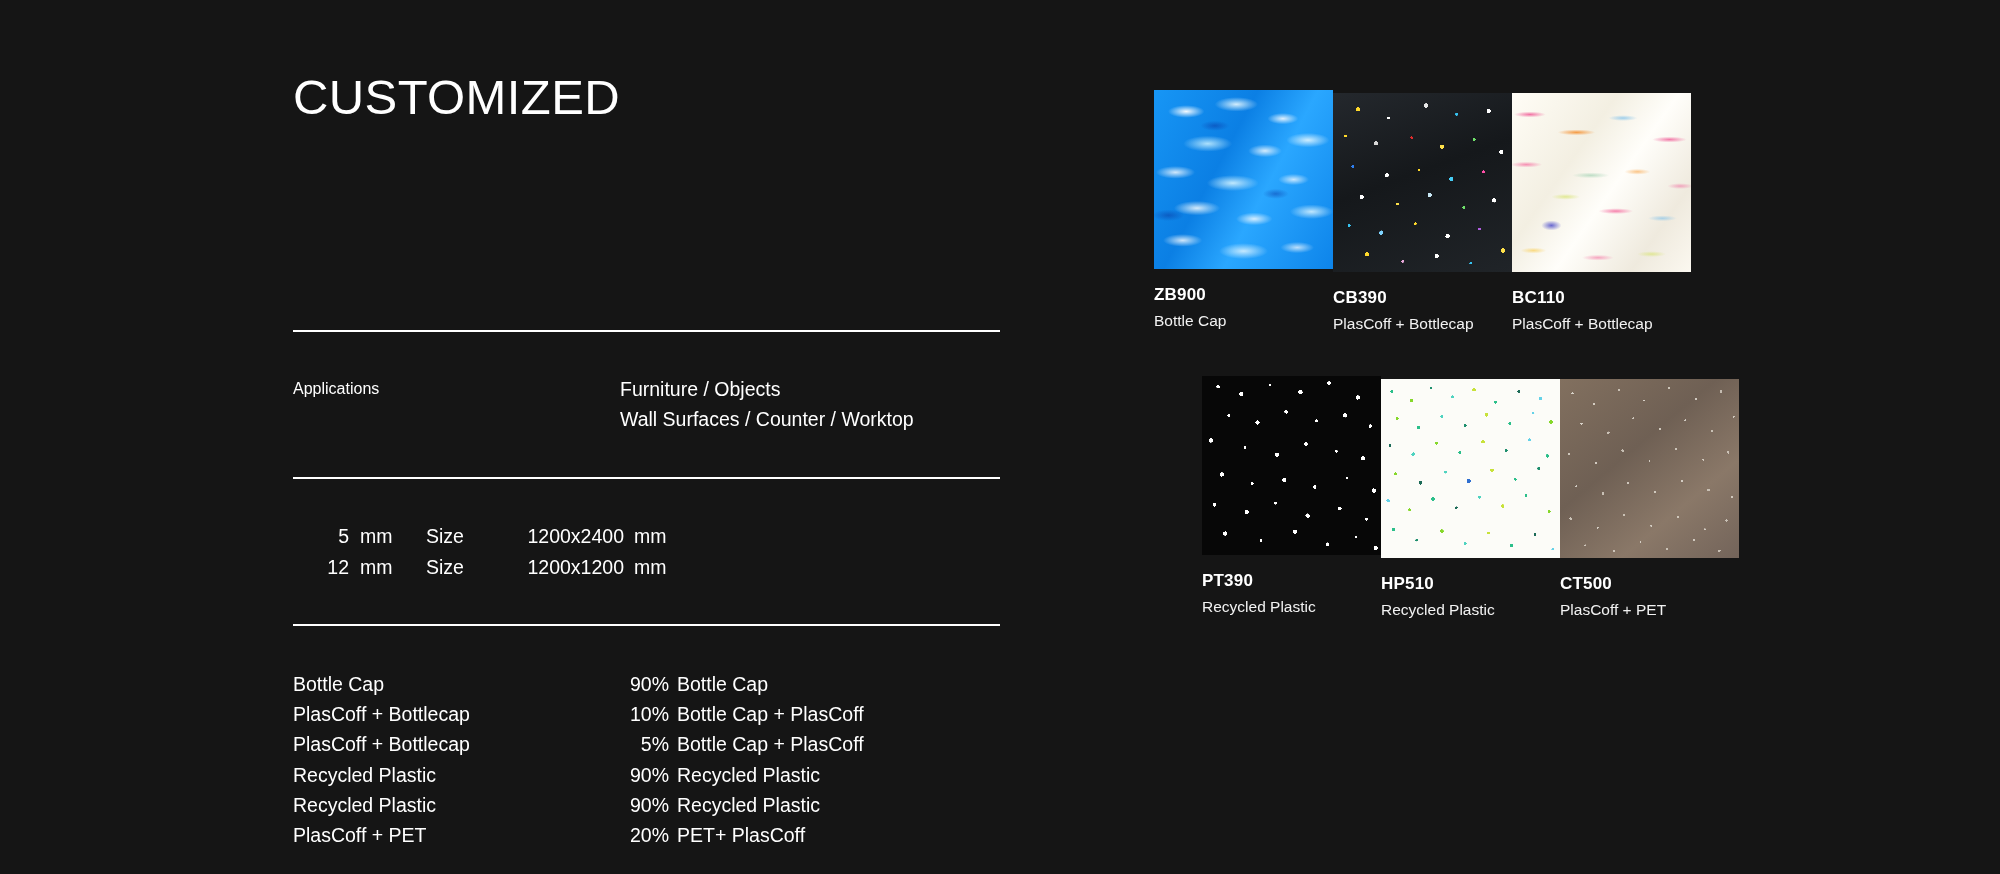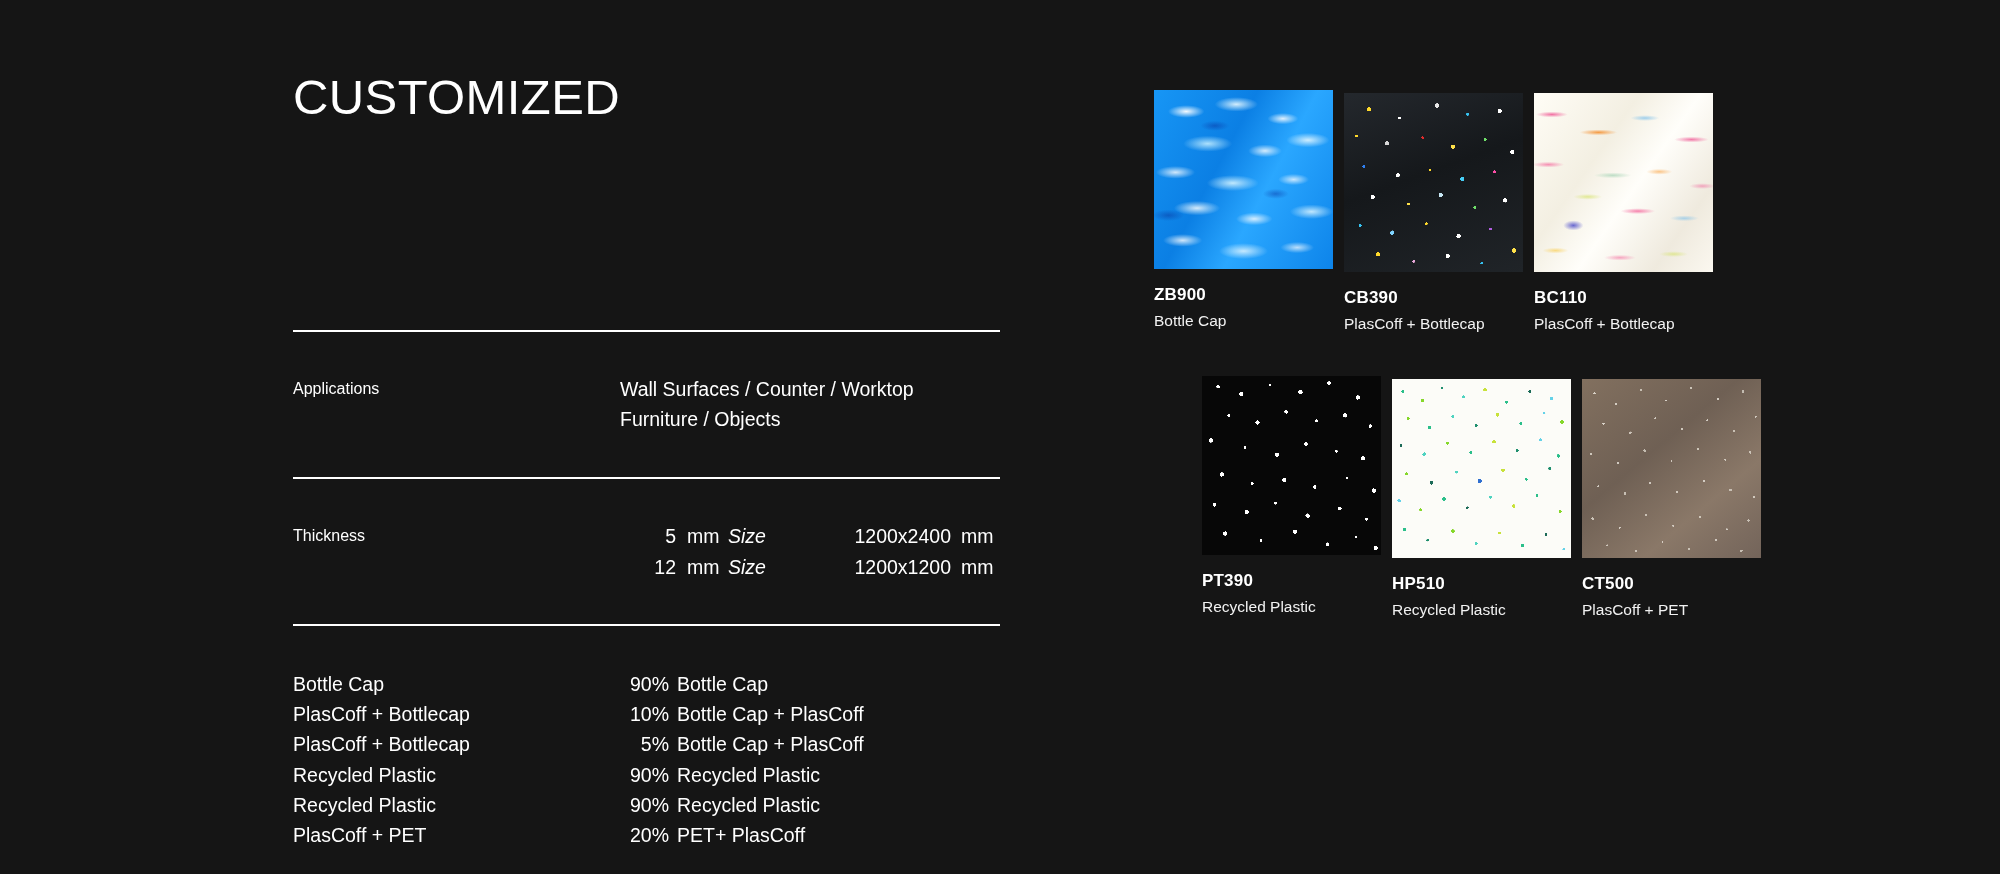--- a/index.html
+++ b/index.html
@@ -133,7 +133,7 @@
 
   .swatch-row {
     display: flex;
-    gap: 11px;
+    gap: 0;
     align-items: flex-start;
   }
   .swatch-row.row2 { margin-top: 41px; margin-left: 48px; }

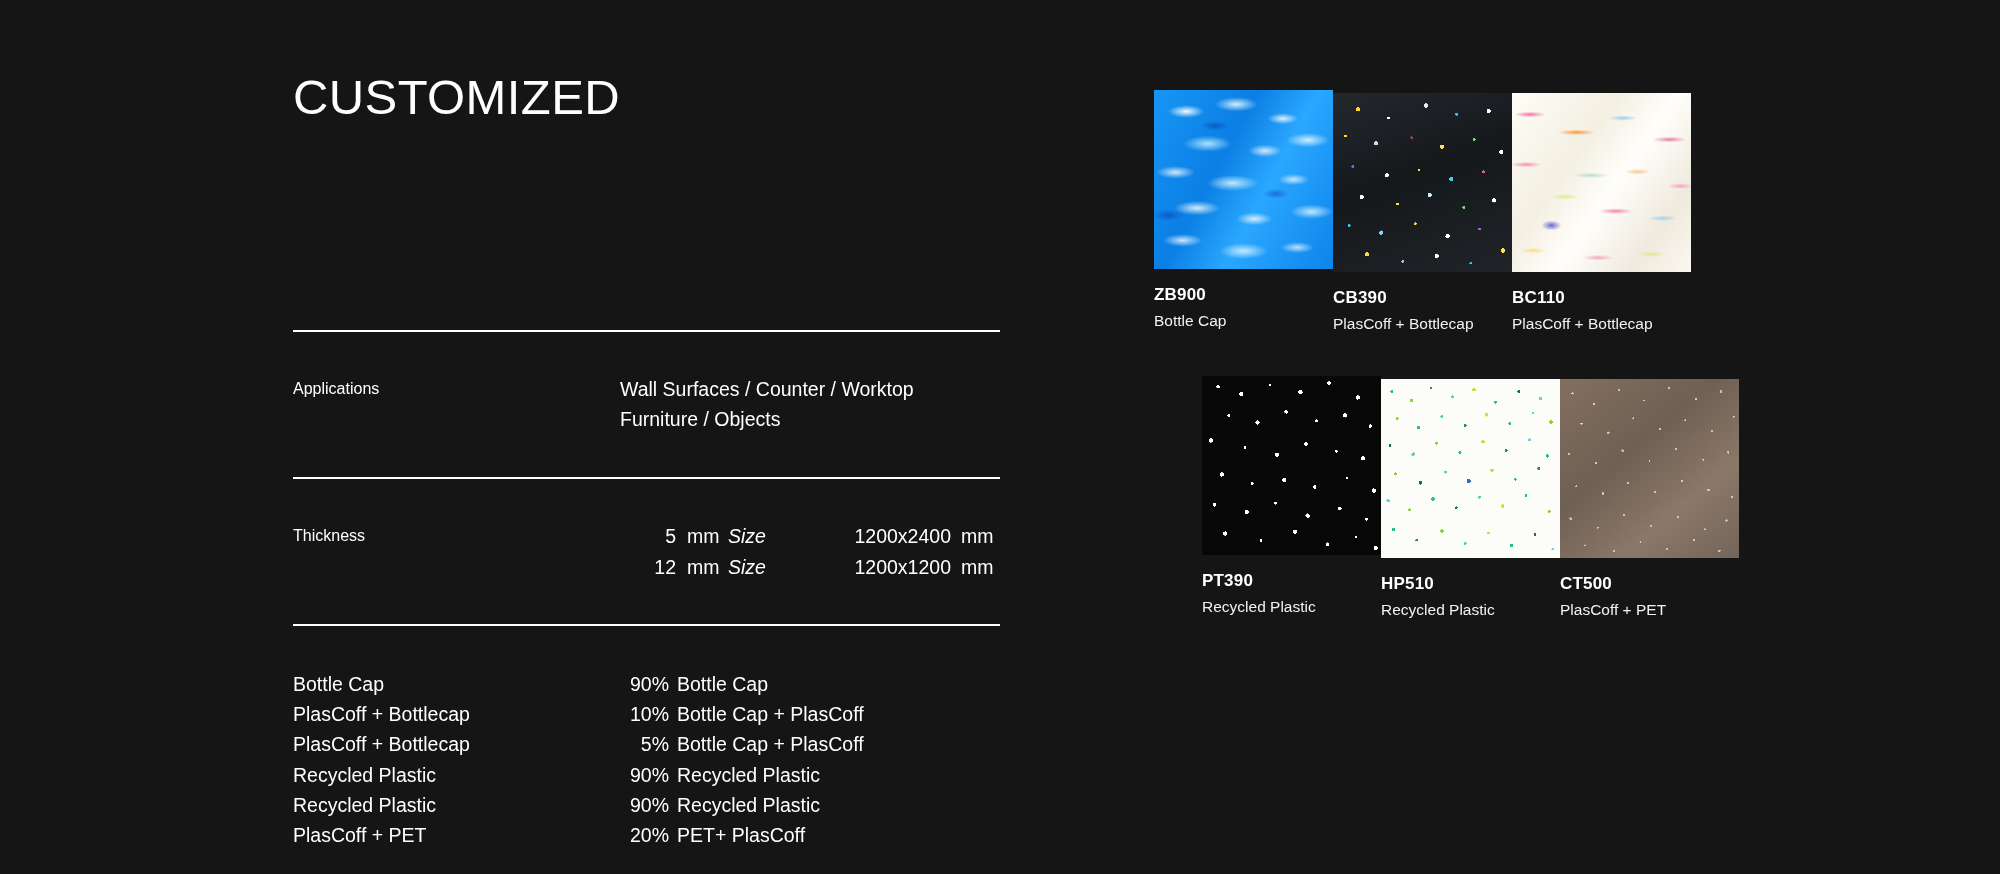--- a/index.html
+++ b/index.html
@@ -411,8 +411,8 @@
       <div class="row row-applications">
         <div class="row-label">Applications</div>
         <div class="row-value">
+          <span class="line">Furniture / Objects</span>
           <span class="line">Wall Surfaces / Counter / Worktop</span>
-          <span class="line">Furniture / Objects</span>
         </div>
       </div>
 

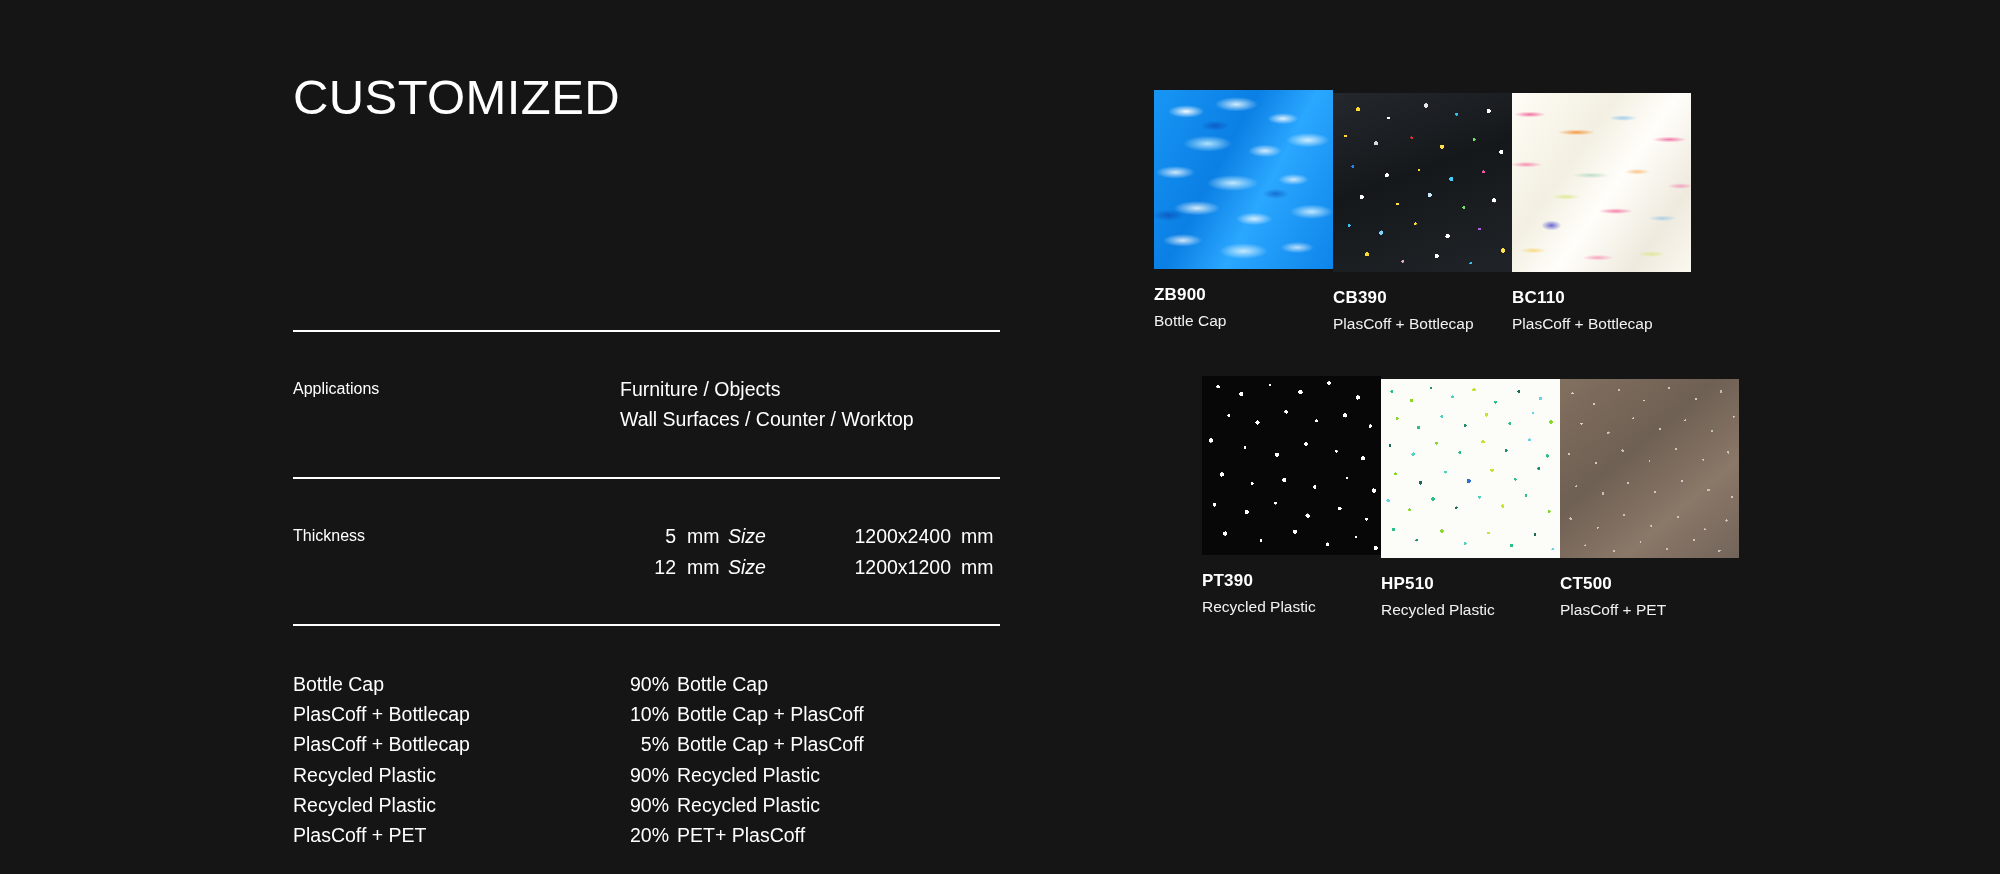--- a/index.html
+++ b/index.html
@@ -419,7 +419,6 @@
       <div class="divider"></div>
 
       <div class="row row-thickness">
-        <div class="row-label">Thickness</div>
         <div class="row-value">
           <div class="thk-grid">
 

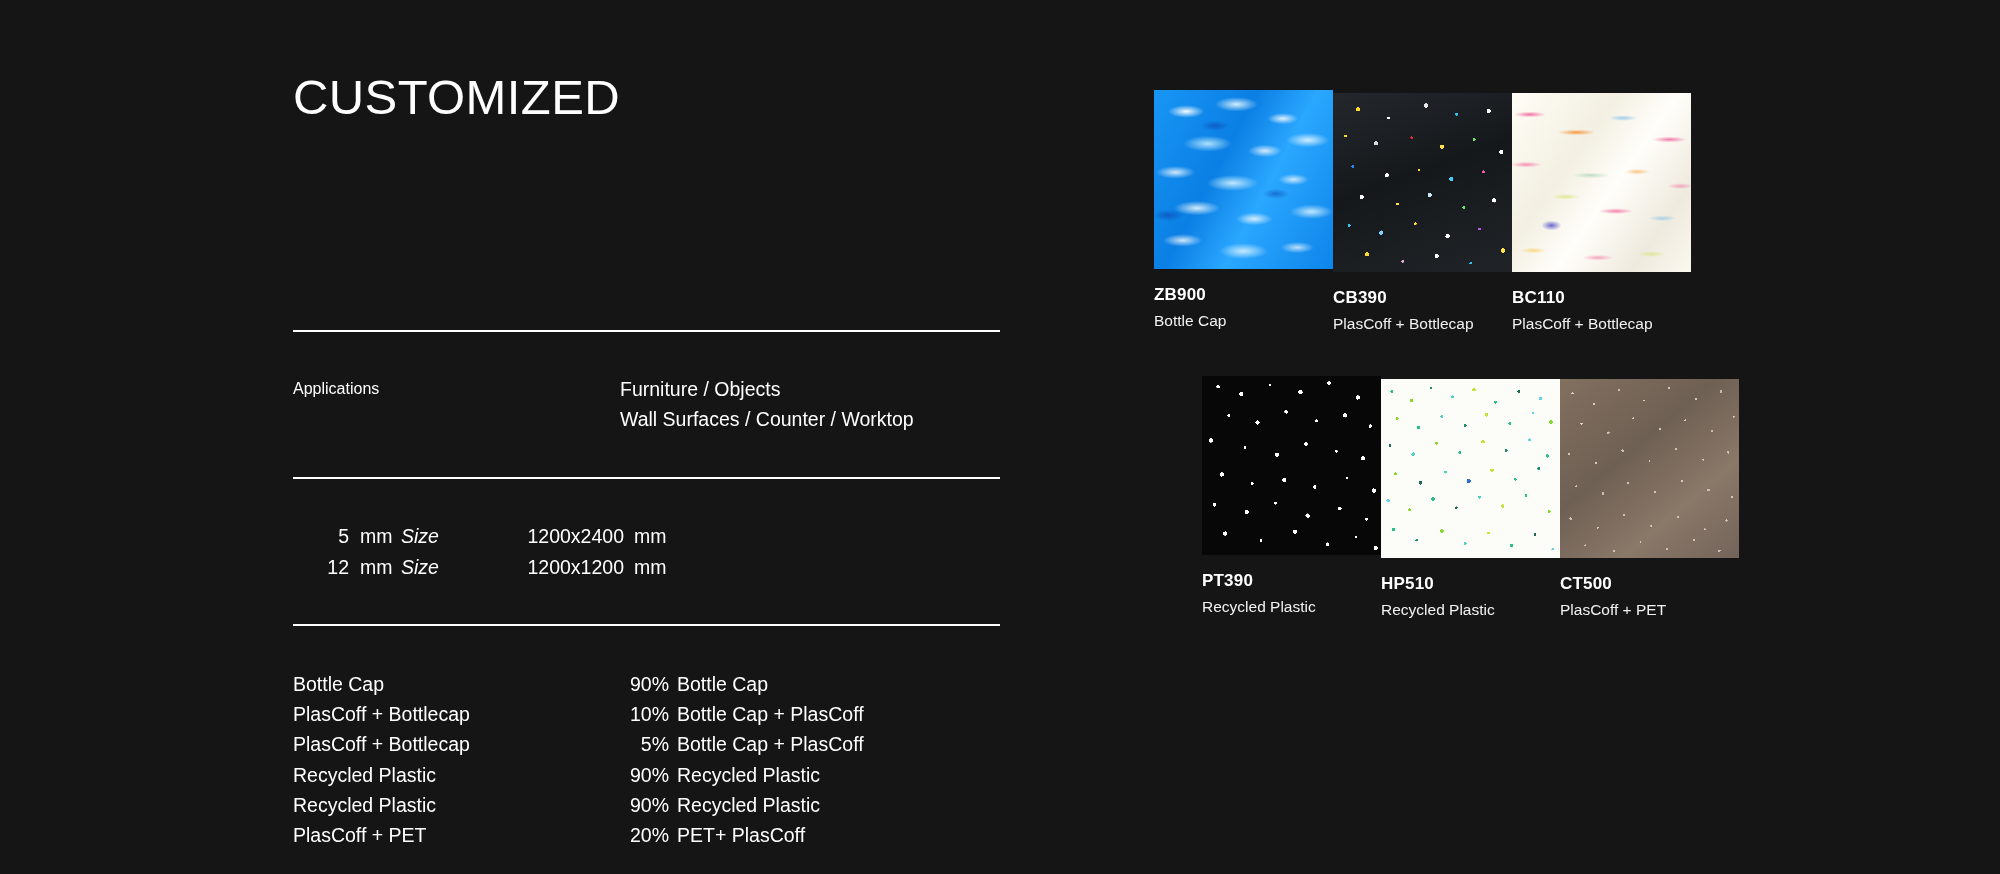--- a/index.html
+++ b/index.html
@@ -100,7 +100,7 @@
   }
   .thk-grid .num { text-align: right; white-space: nowrap; }
   .thk-grid .unit { text-align: left; padding-left: 11px; white-space: nowrap; }
-  .thk-grid .sizelbl { text-align: left; white-space: nowrap; font-style: italic; }
+  .thk-grid .sizelbl { text-align: center; white-space: nowrap; }
   .thk-grid .dim { text-align: right; white-space: nowrap; }
   .thk-grid .unit2 { text-align: left; padding-left: 10px; white-space: nowrap; }
 

